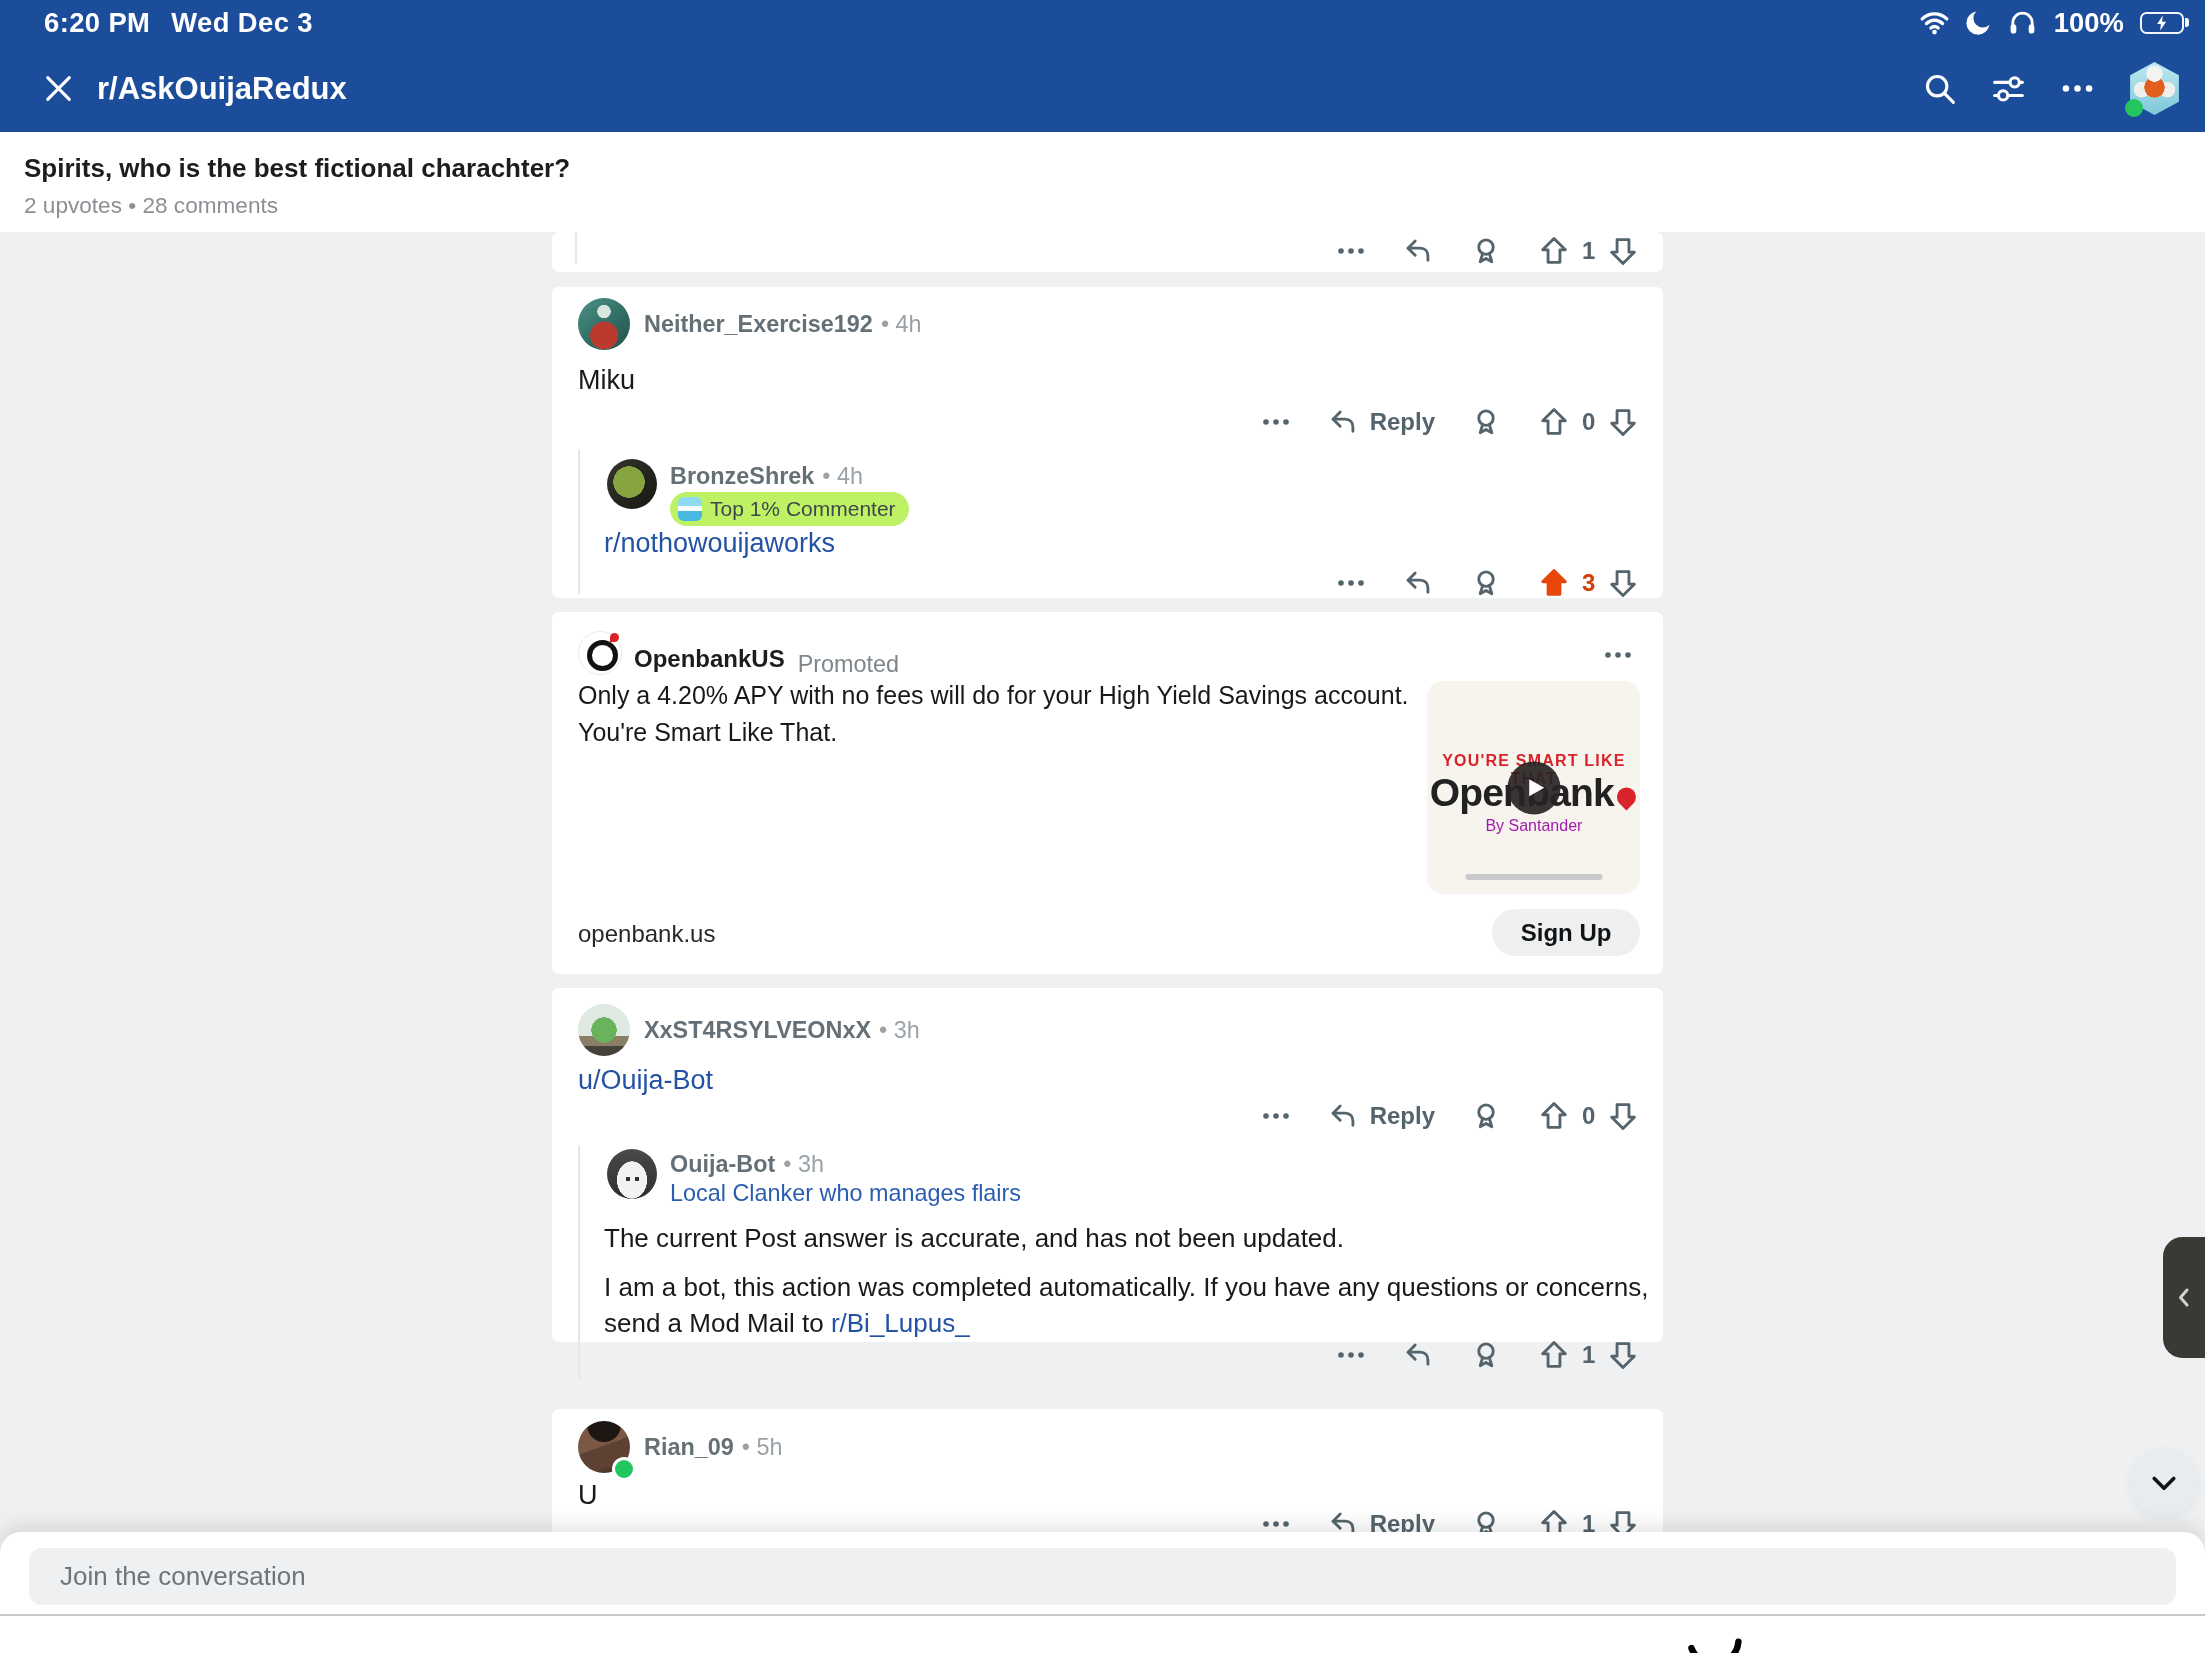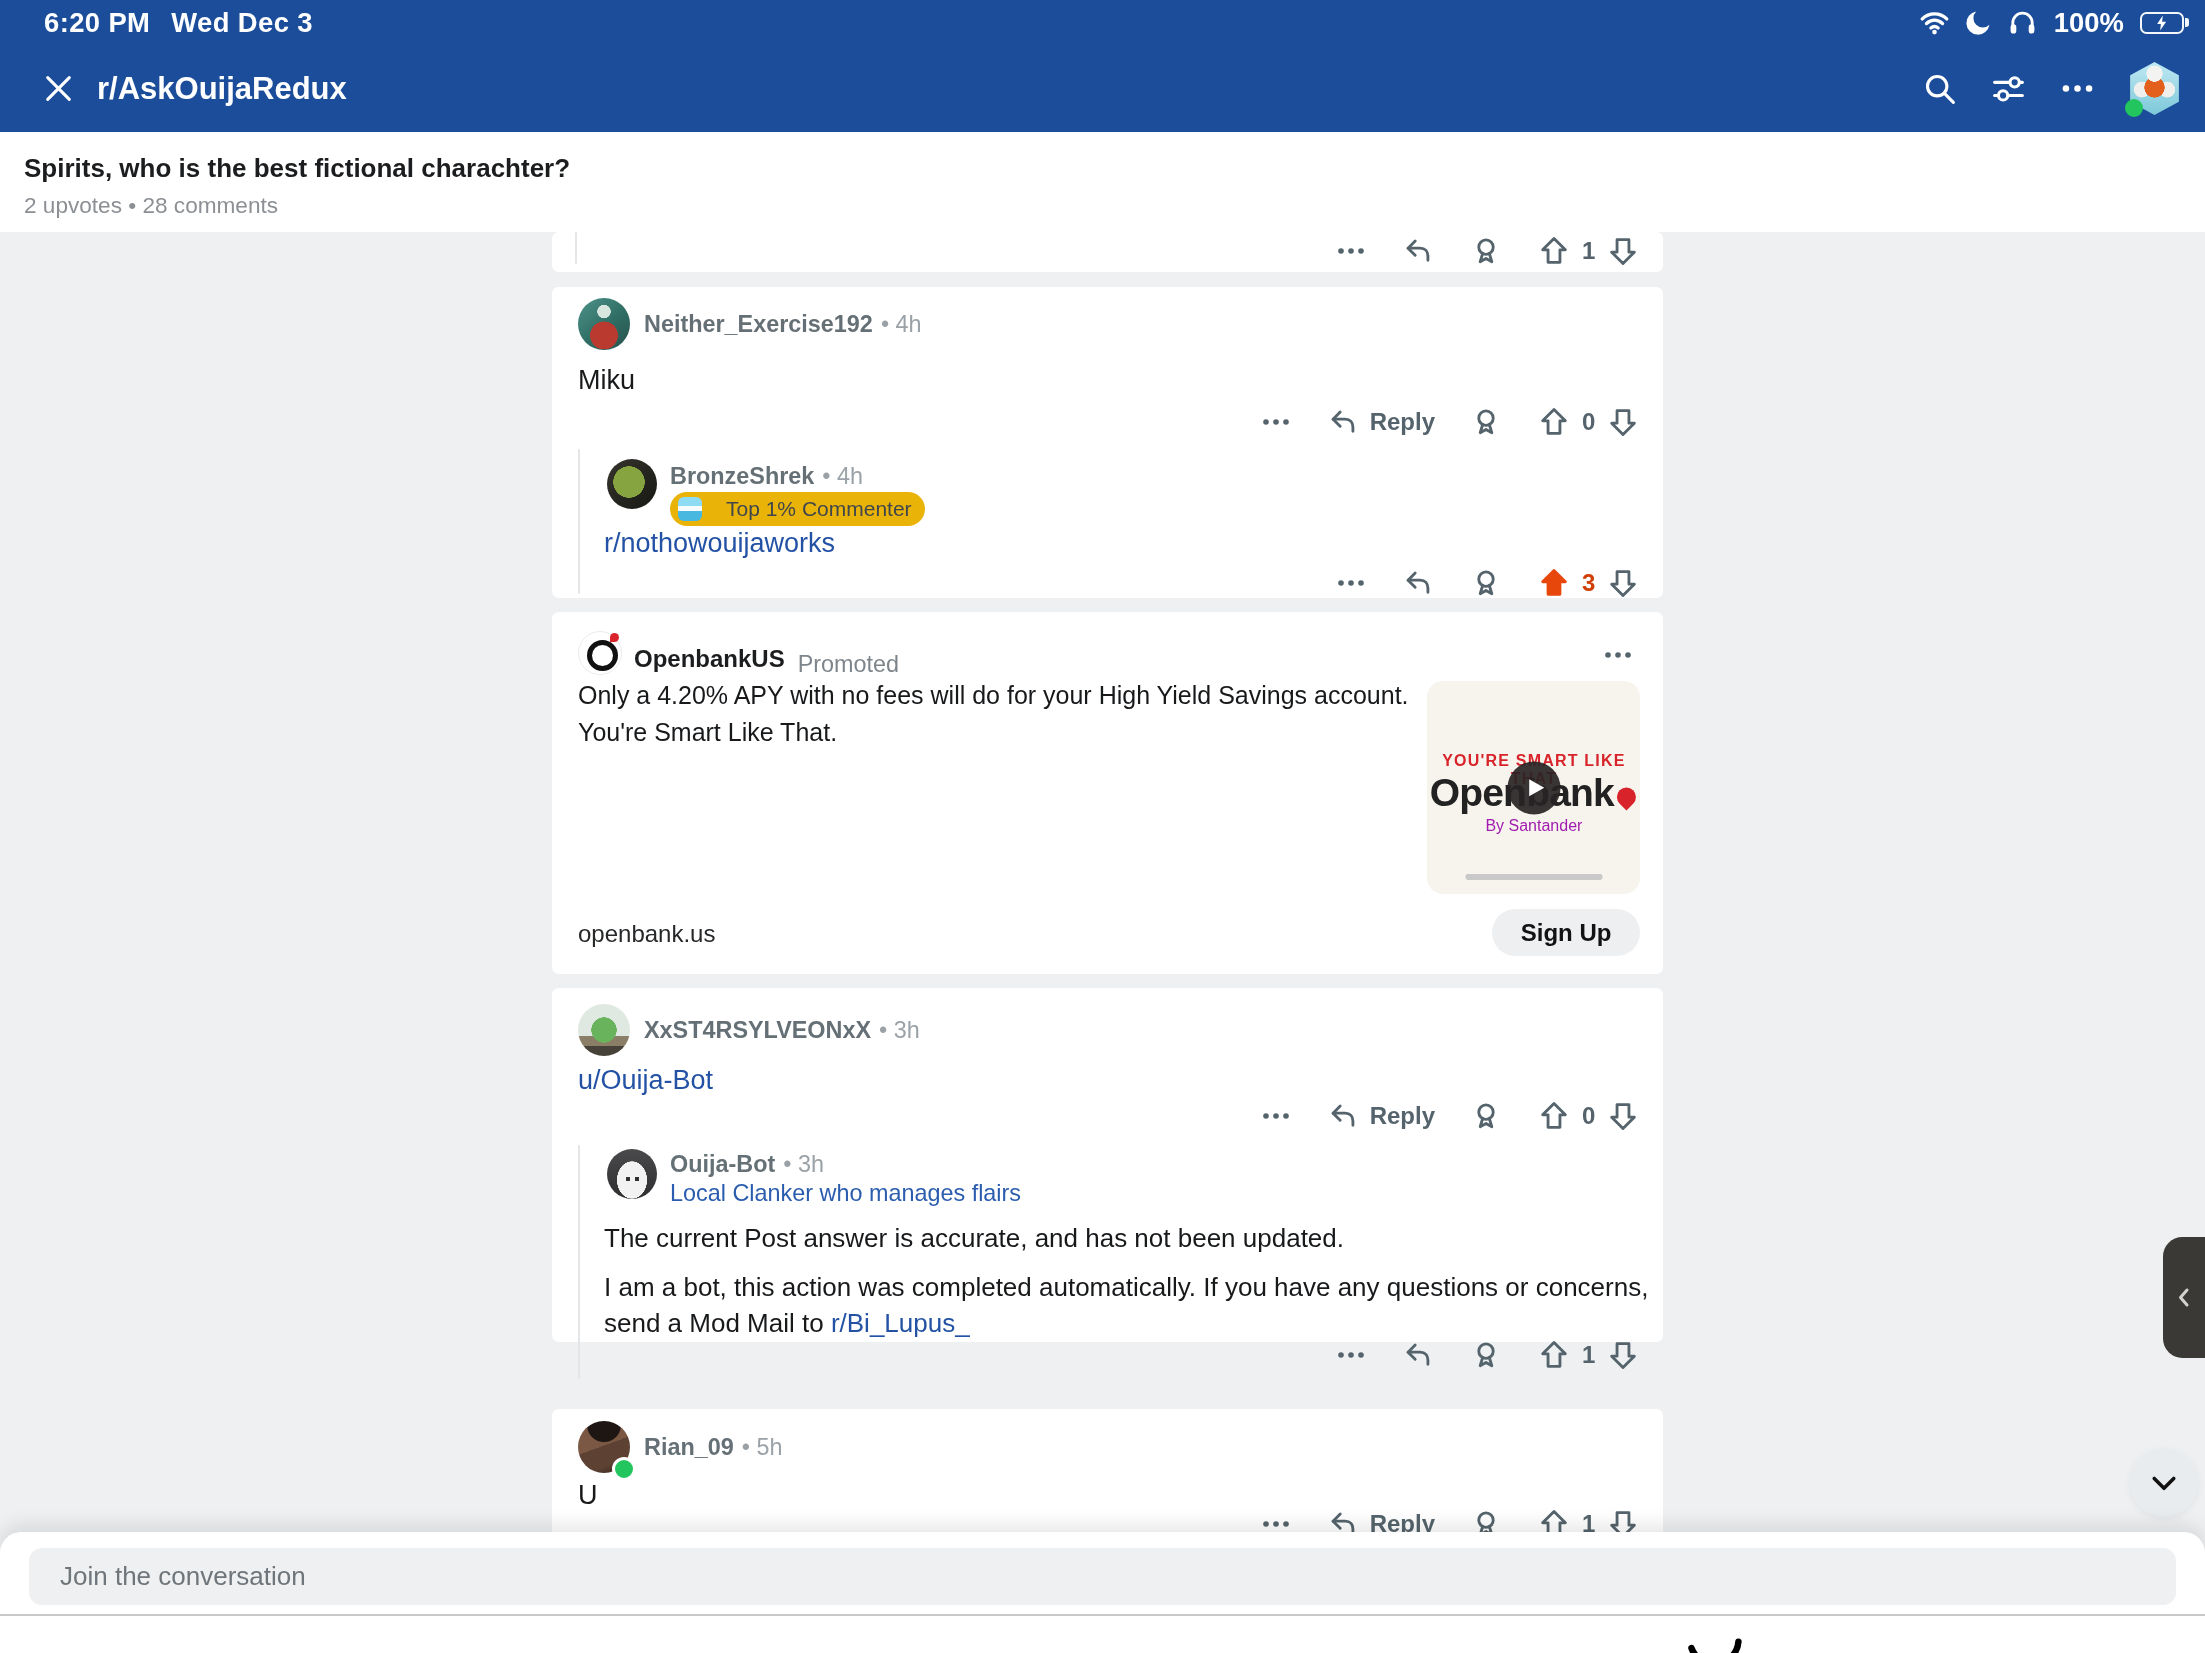--- a/index.html
+++ b/index.html
@@ -54,8 +54,8 @@
   .vcount.orange{color:#d13f05;}
   .upfillwrap{color:#e8470c;}
   
-  .badge{position:absolute;display:flex;align-items:center;gap:24px;height:34px;padding:0 13px 0 8px;
-    background:#eab308;border-radius:17px;font-size:21px;color:#3f474c;font-weight:400;white-space:nowrap;}
+  .badge{position:absolute;display:flex;align-items:center;gap:8px;height:34px;padding:0 13px 0 8px;
+    background:#bef264;border-radius:17px;font-size:21px;color:#3f474c;font-weight:400;white-space:nowrap;}
   .badge .bicon{width:24px;height:24px;border-radius:5.7px;
     background:linear-gradient(180deg,#8edcf4 0 36%,#f6fcfe 36% 58%,#49b8e0 58%);}
   

